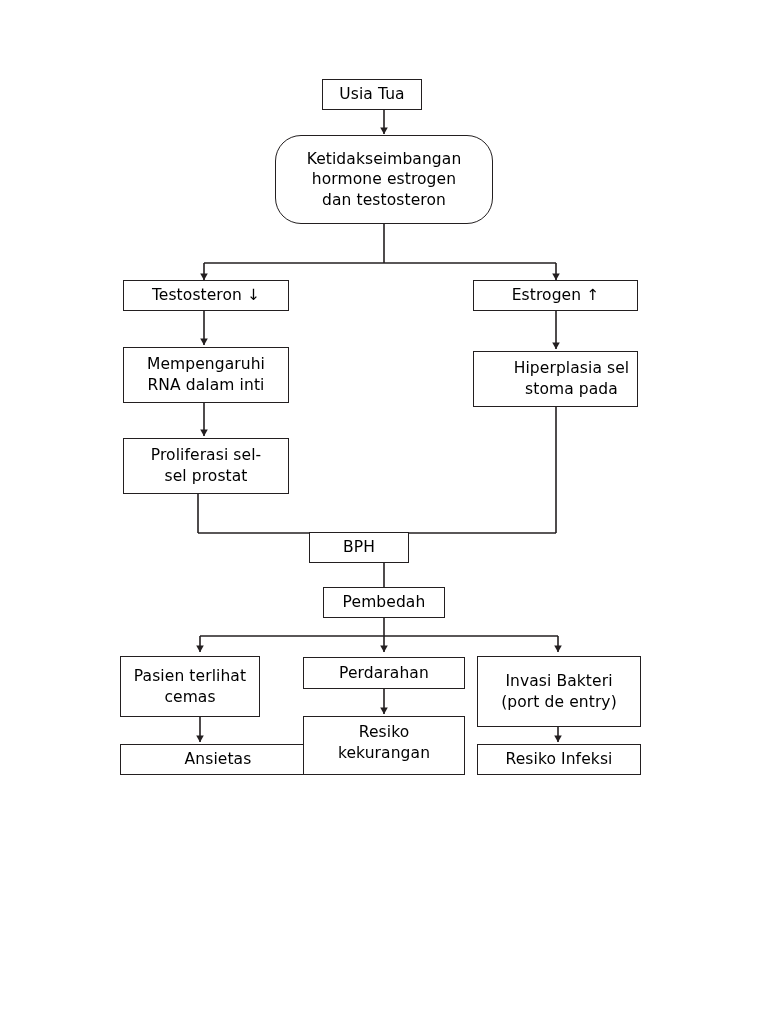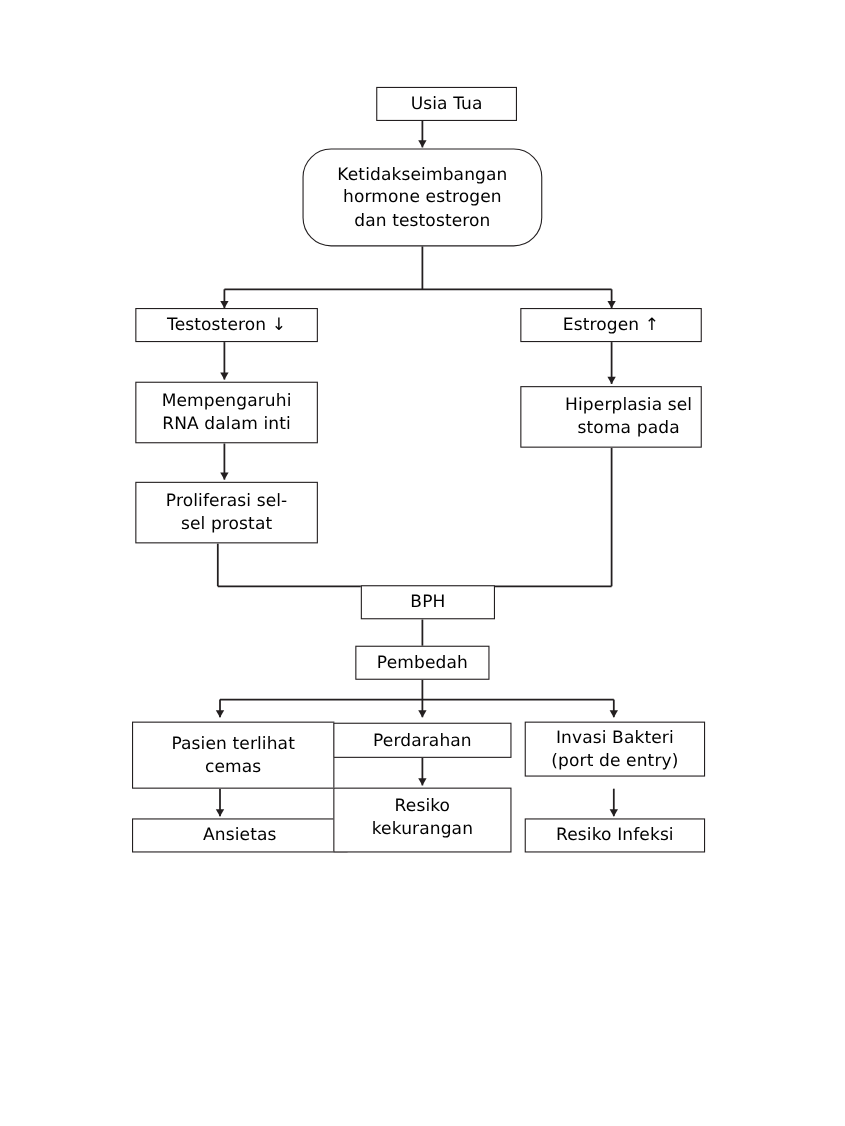--- a/index.html
+++ b/index.html
@@ -91,7 +91,7 @@
     </g>
   </svg>
 
-  <div class="node" style="left:322px; top:79px; width:128px; height:31px;margin-left:20px;">Usia Tua</div>
+  <div class="node" style="left:322px; top:79px; width:100px; height:31px;">Usia Tua</div>
 
   <div class="node" style="left:275px; top:135px; width:218px; height:89px;border-radius:26px;">Ketidakseimbangan
 hormone estrogen

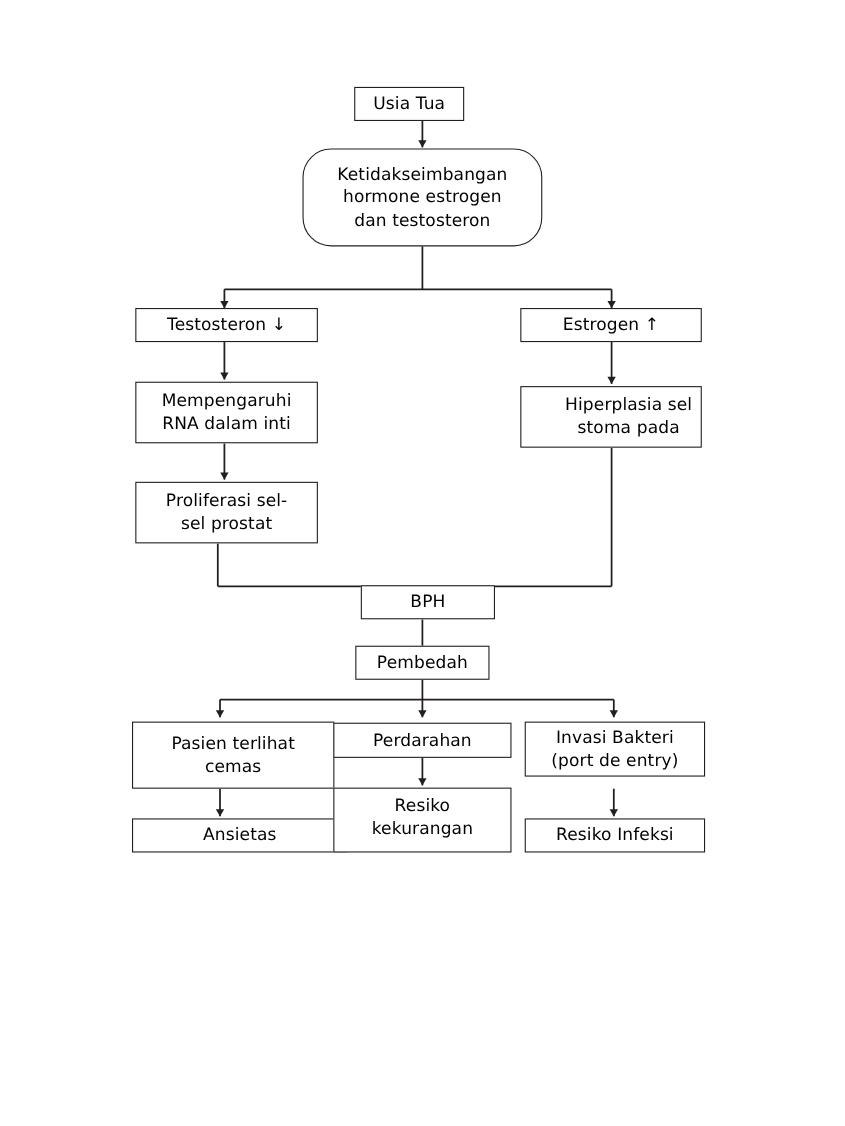--- a/index.html
+++ b/index.html
@@ -110,7 +110,7 @@
   <div class="node" style="left:123px; top:438px; width:166px; height:56px;">Proliferasi sel-
 sel prostat</div>
 
-  <div class="node" style="left:328px; top:532px; width:122px; height:31px;">BPH</div>
+  <div class="node" style="left:309px; top:532px; width:100px; height:31px;">BPH</div>
 
   <div class="node" style="left:323px; top:587px; width:122px; height:31px;">Pembedah</div>
 

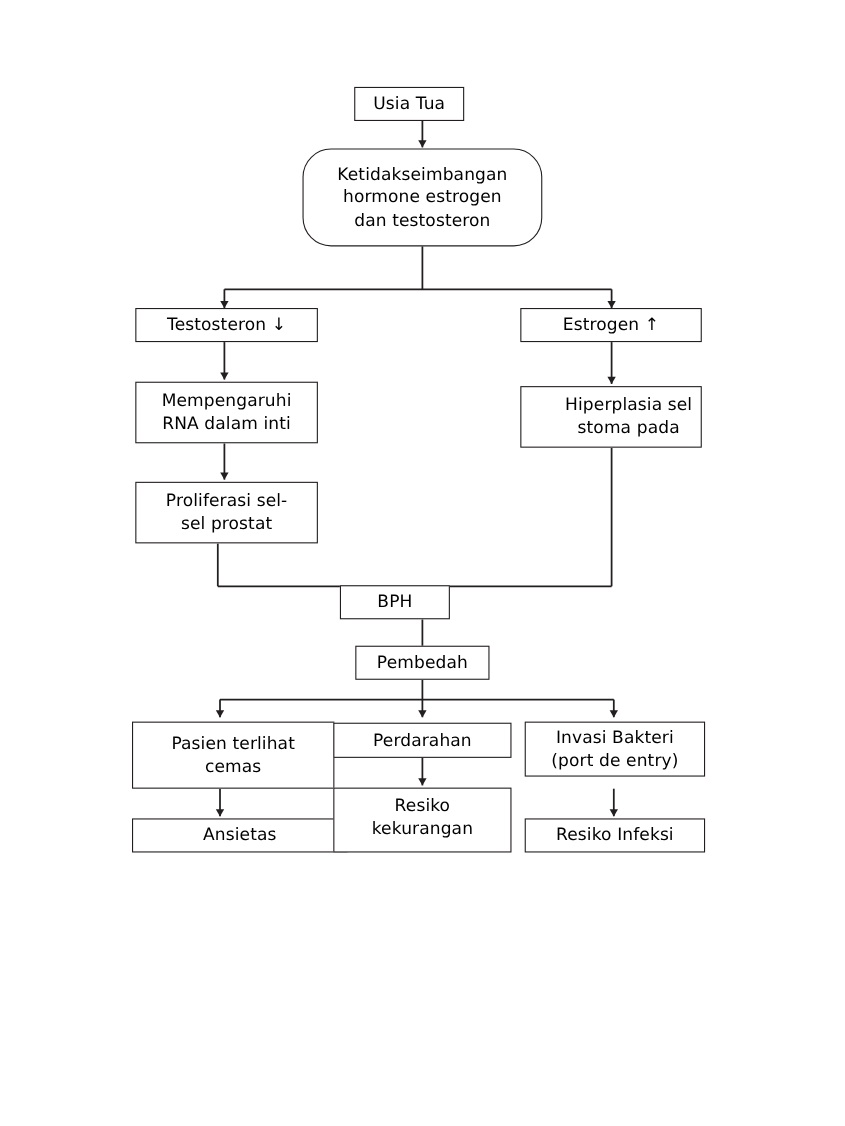--- a/index.html
+++ b/index.html
@@ -114,7 +114,7 @@
 
   <div class="node" style="left:323px; top:587px; width:122px; height:31px;">Pembedah</div>
 
-  <div class="node" style="left:120px; top:656px; width:184px; height:61px;">Pasien terlihat
+  <div class="node" style="left:120px; top:656px; width:140px; height:61px;">Pasien terlihat
 cemas</div>
 
   <div class="node" style="left:303px; top:657px; width:162px; height:32px;">Perdarahan</div>

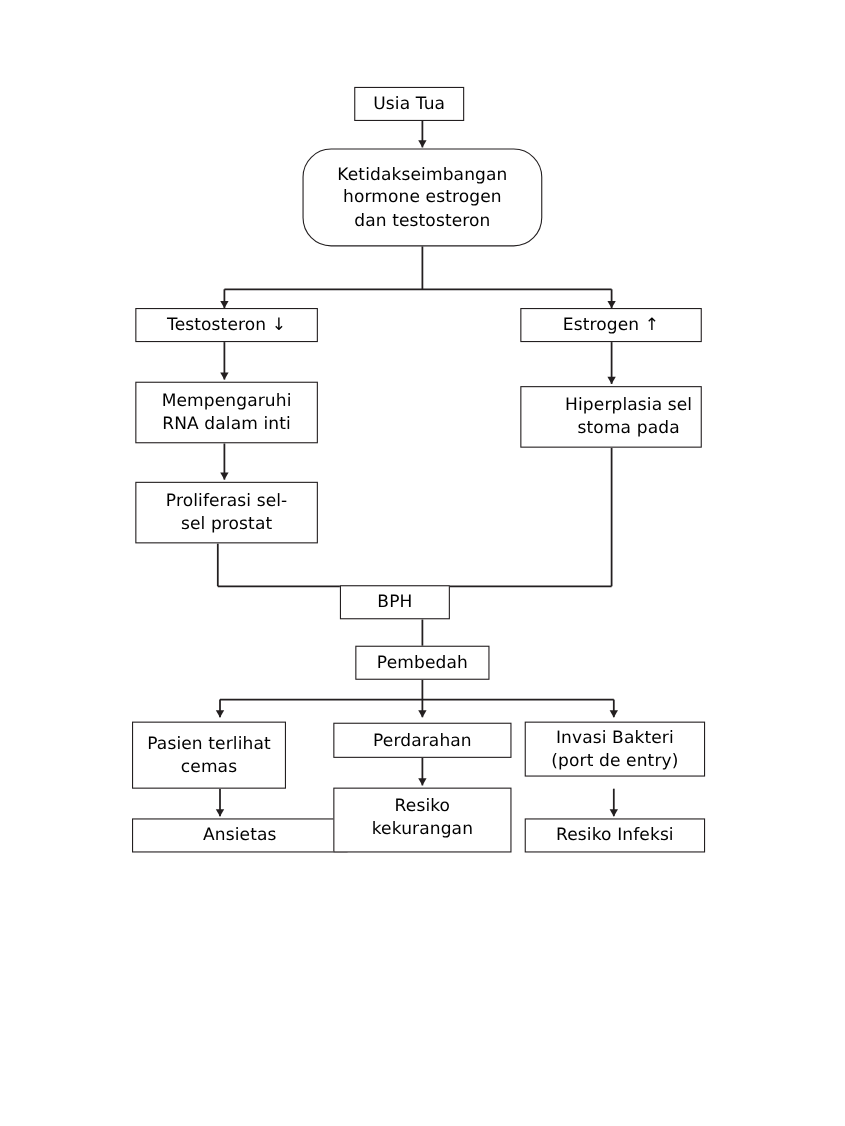--- a/index.html
+++ b/index.html
@@ -119,7 +119,7 @@
 
   <div class="node" style="left:303px; top:657px; width:162px; height:32px;">Perdarahan</div>
 
-  <div class="node" style="left:477px; top:656px; width:164px; height:50px;">Invasi Bakteri
+  <div class="node" style="left:477px; top:656px; width:164px; height:71px;">Invasi Bakteri
 (port de entry)</div>
 
   <div class="node" style="left:120px; top:744px; width:196px; height:31px;text-align:center;">Ansietas</div>

